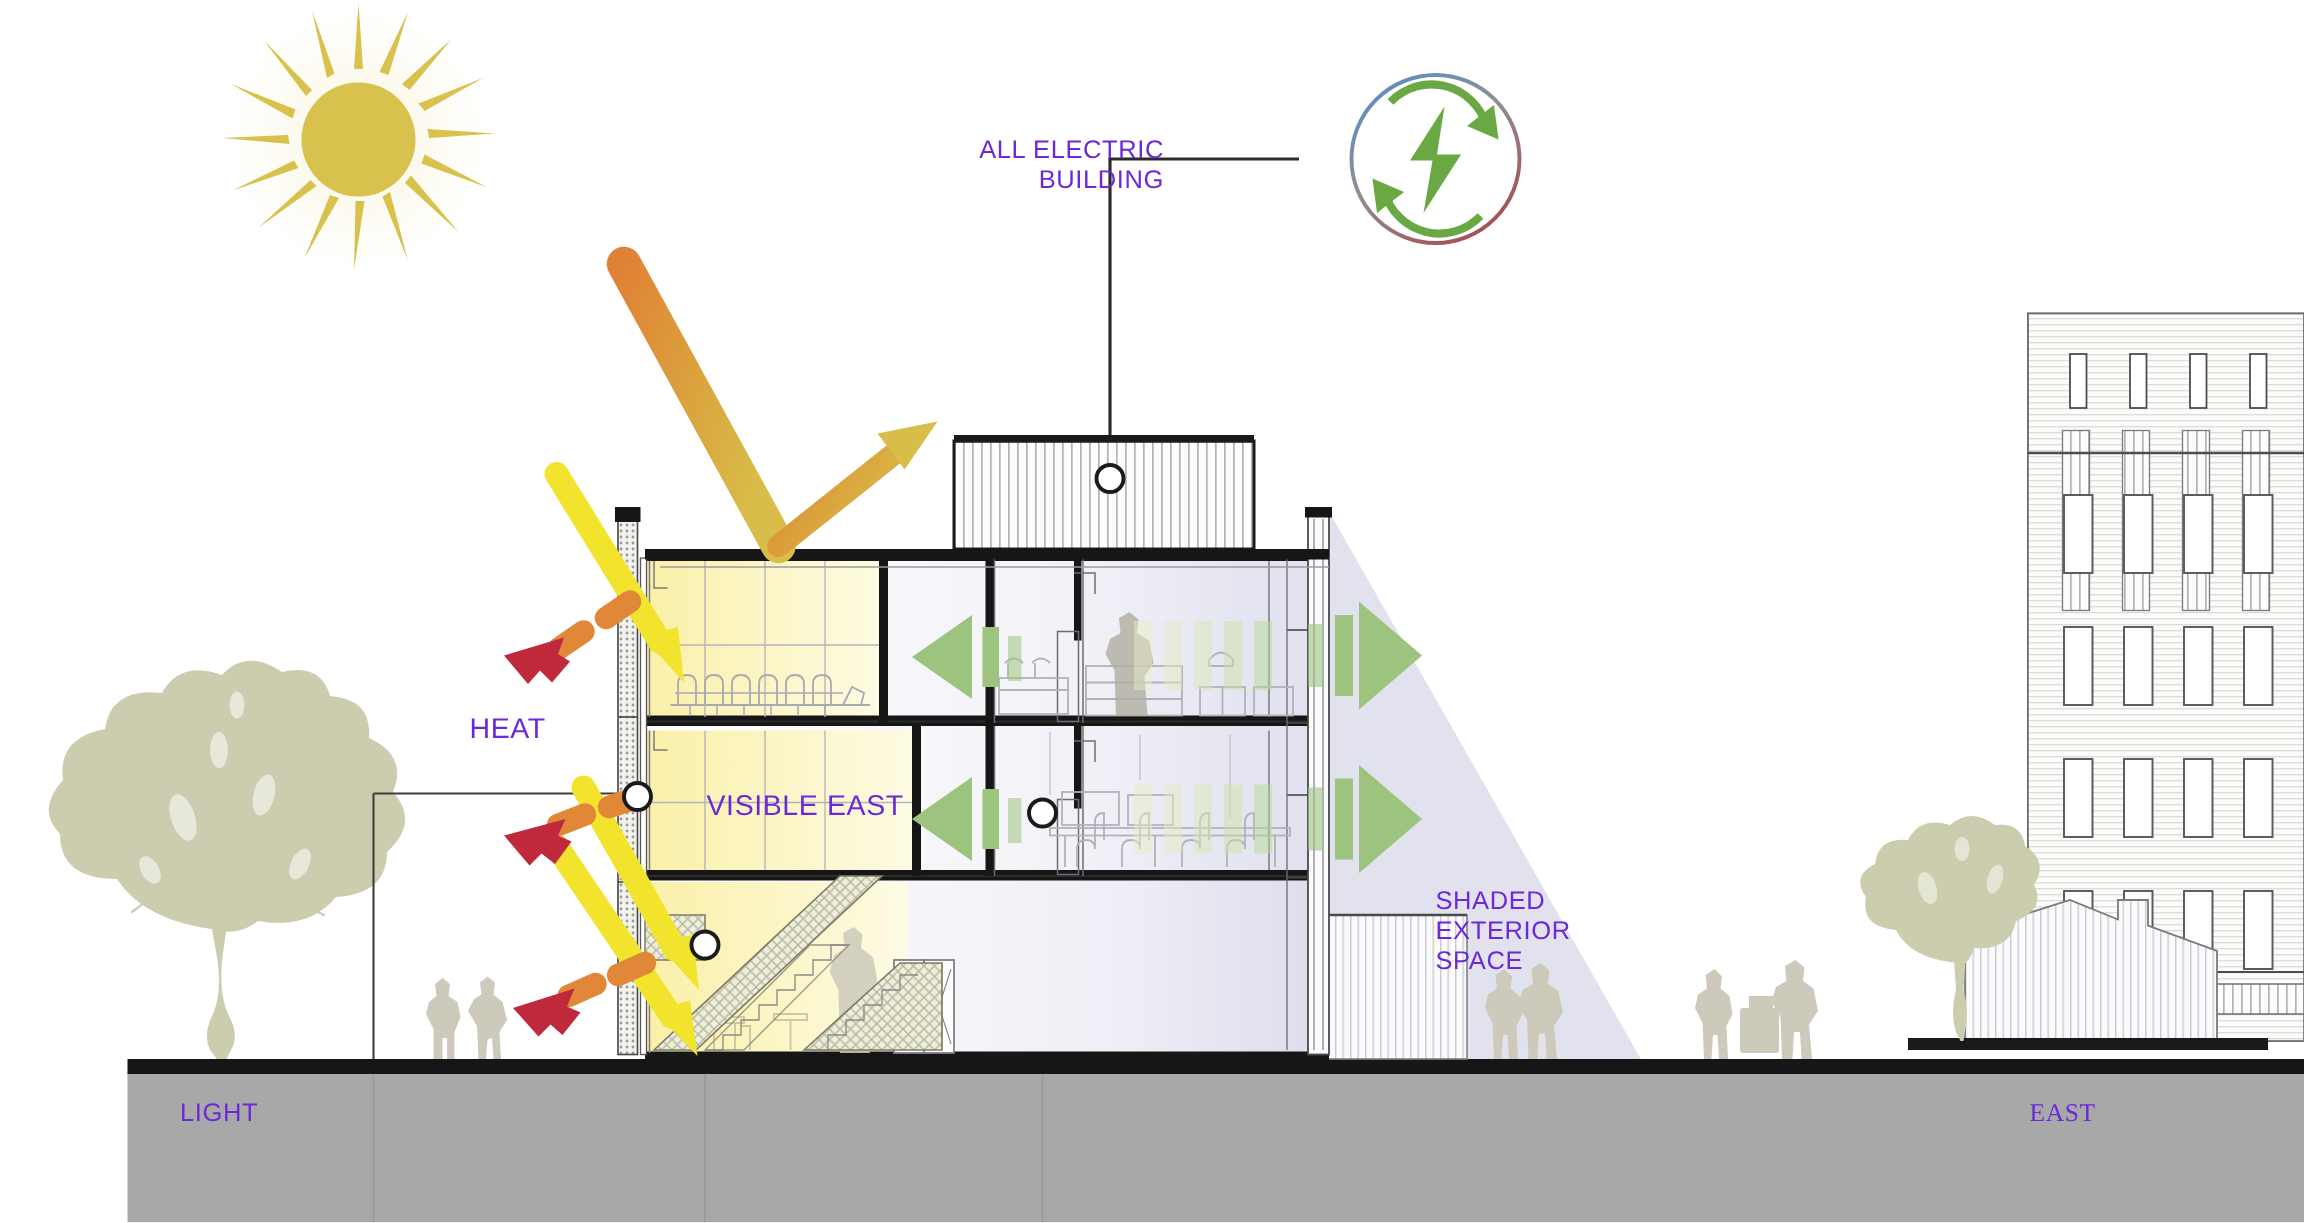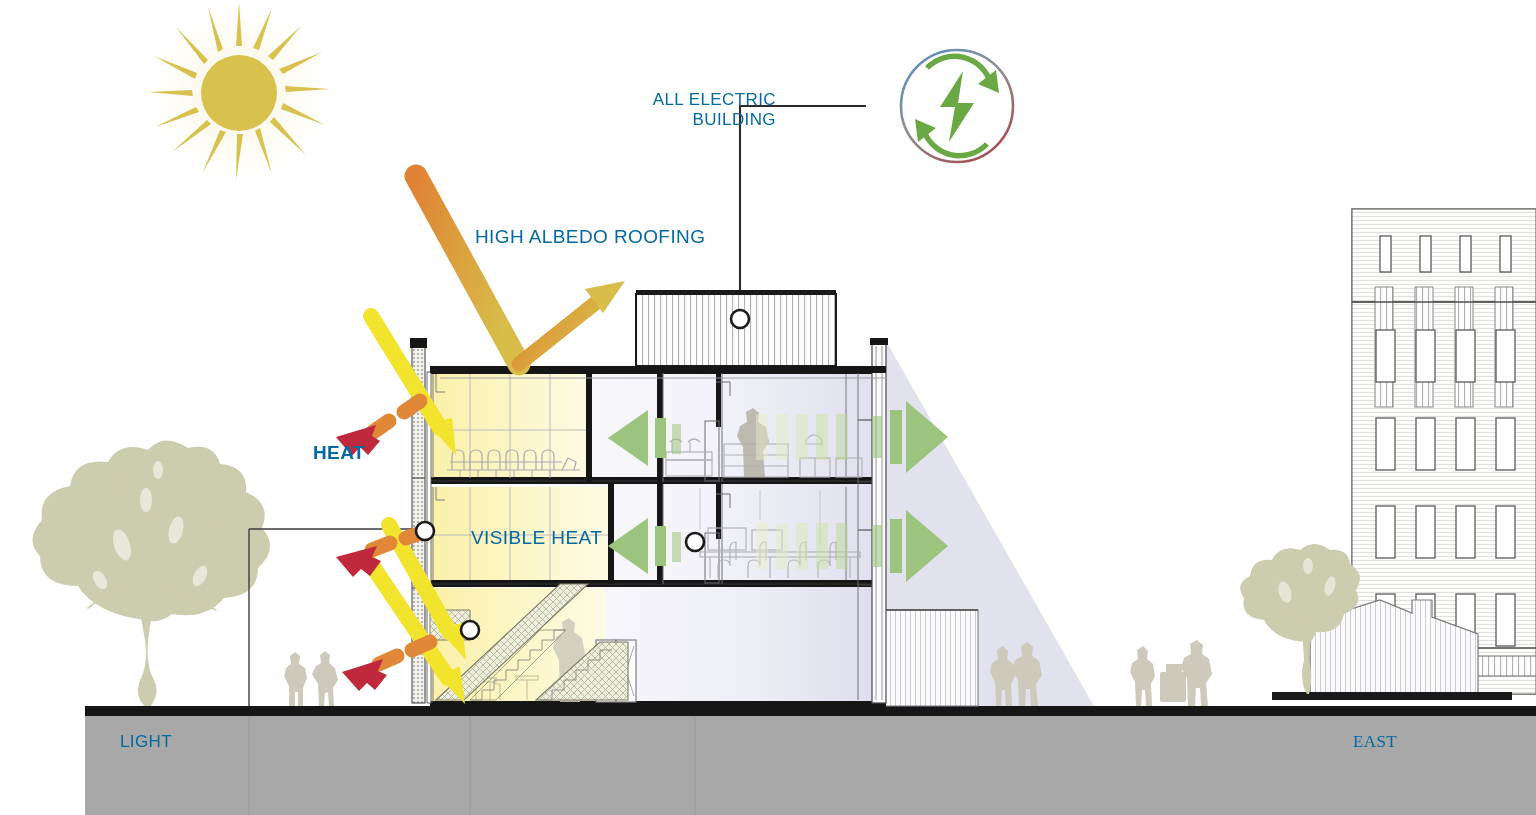--- a/index.html
+++ b/index.html
@@ -13,7 +13,7 @@
   .lbl{
     position:absolute;
     font-family:"Liberation Sans", sans-serif;
-    color:#0369a1;
+    color:#6d28d9;
     white-space:pre;
     letter-spacing:.4px;
     line-height:1.18;

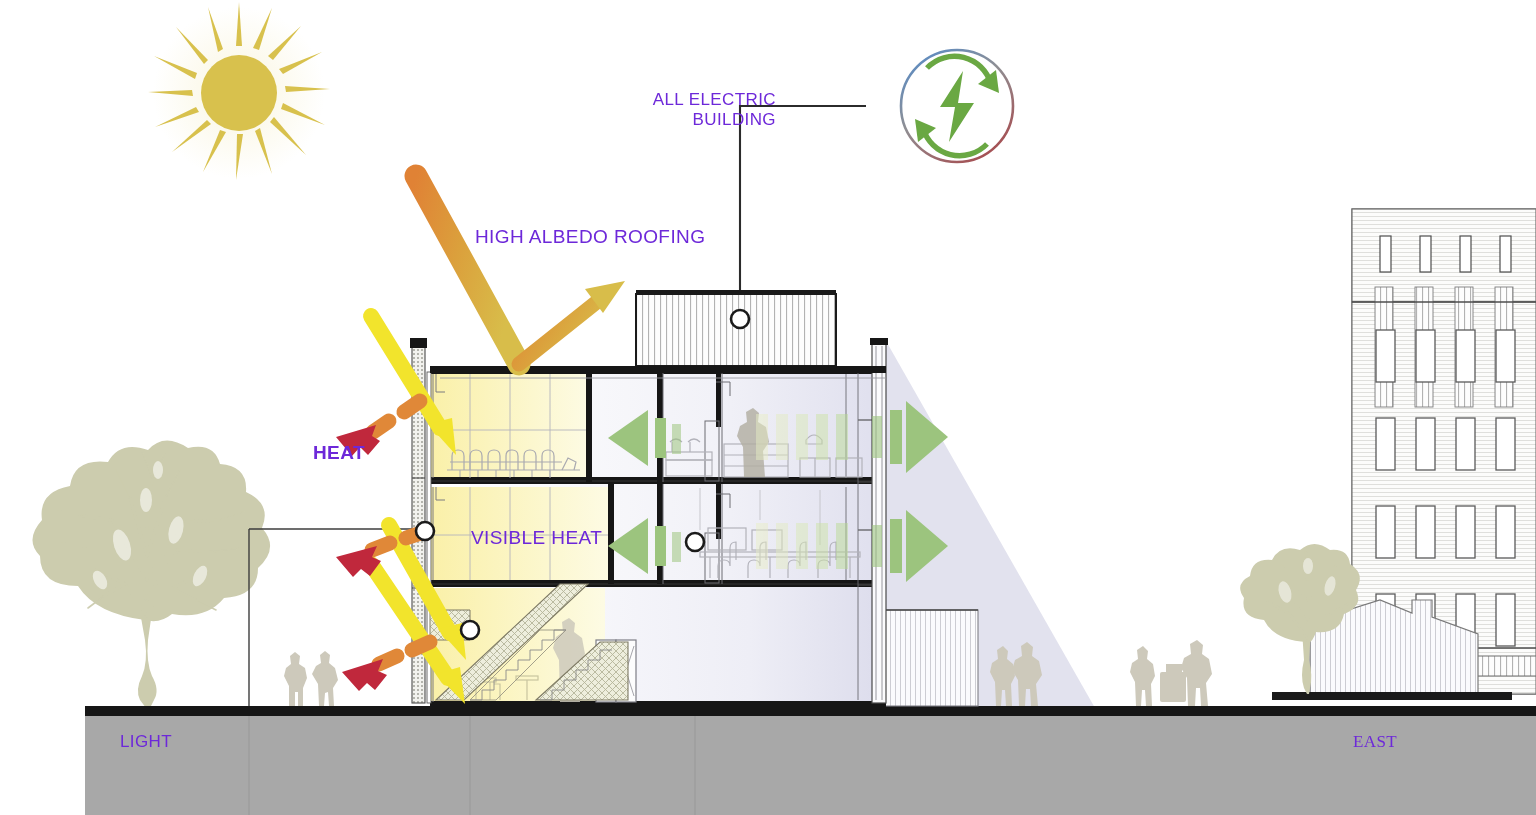--- a/index.html
+++ b/index.html
@@ -555,7 +555,6 @@
   </g>
 </svg>
 
-<div class="lbl lbl-big" style="left:475px;top:226px;">HIGH ALBEDO ROOFING</div>
 
 <div class="lbl lbl-med lbl-right" style="left:636px;top:90px;width:140px;">ALL ELECTRIC
 BUILDING</div>

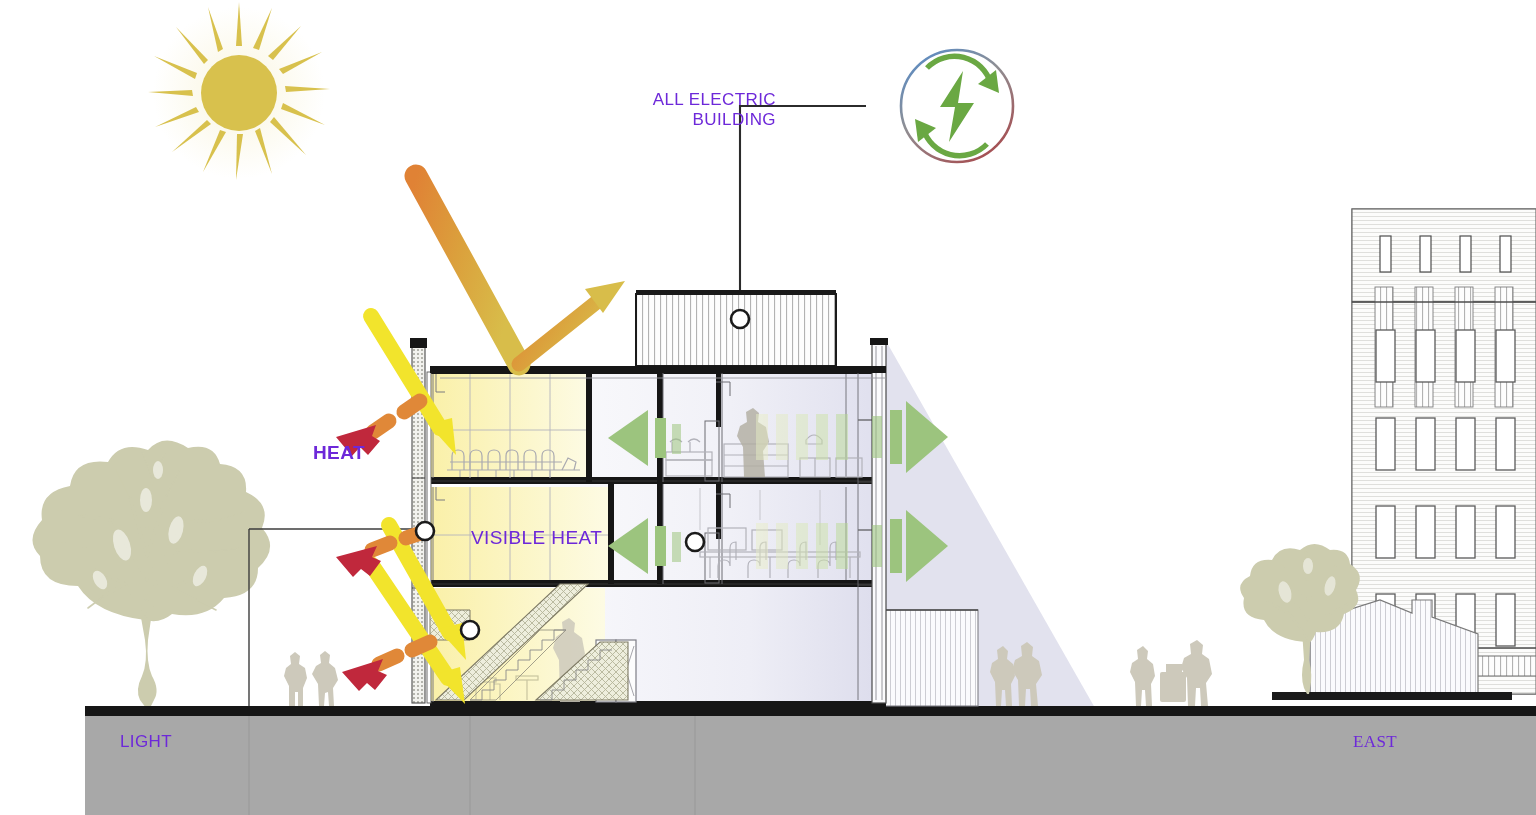--- a/index.html
+++ b/index.html
@@ -559,7 +559,7 @@
 <div class="lbl lbl-med lbl-right" style="left:636px;top:90px;width:140px;">ALL ELECTRIC
 BUILDING</div>
 
-<div class="lbl lbl-big" style="left:313px;top:442px;font-weight:bold;">HEAT</div>
+<div class="lbl lbl-big" style="left:313px;top:476px;">HEAT</div>
 
 <div class="lbl lbl-big" style="left:471px;top:527px;">VISIBLE HEAT</div>
 

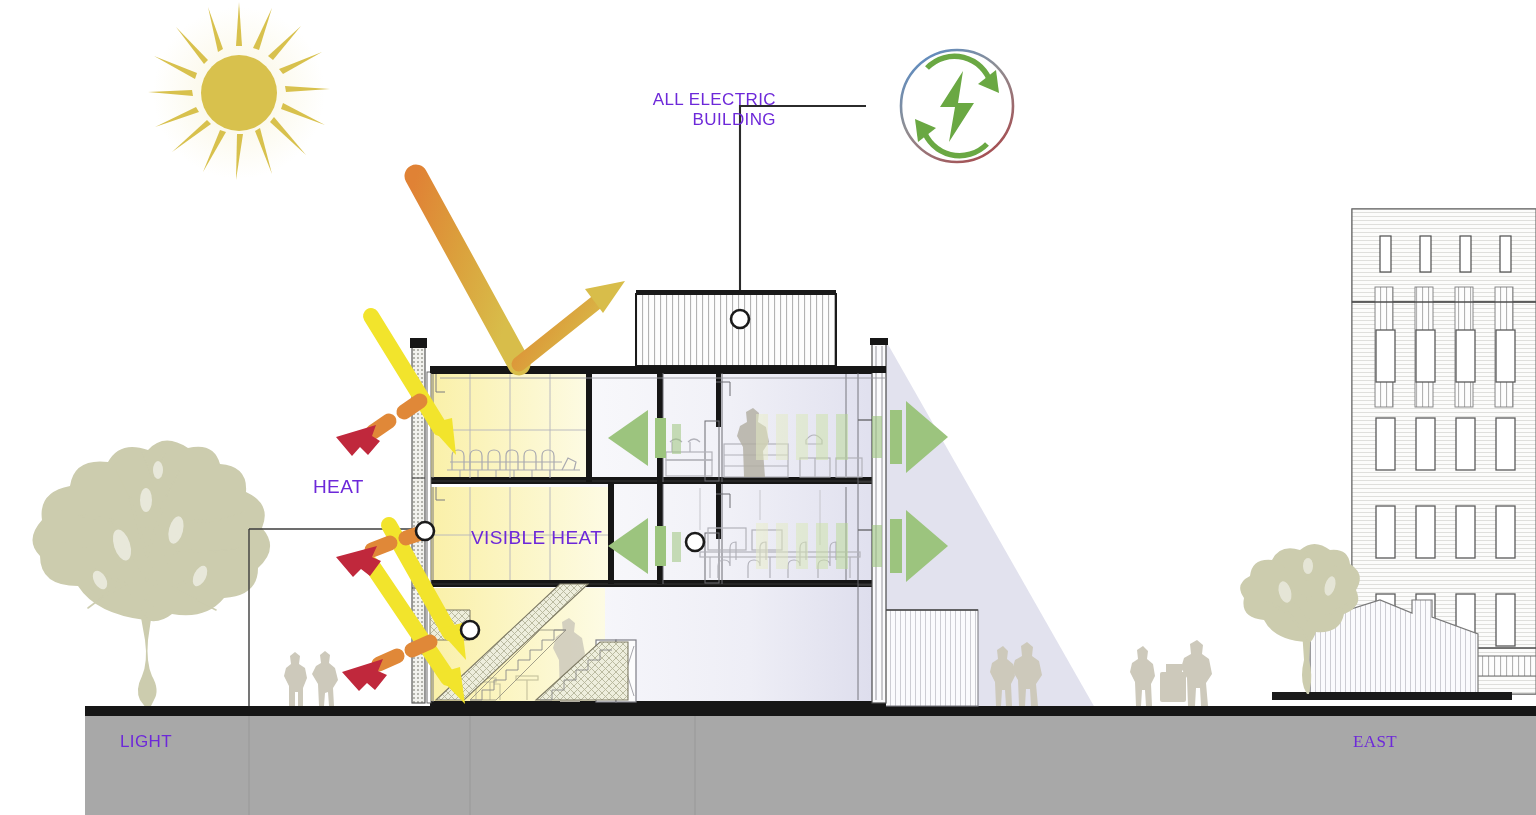--- a/index.html
+++ b/index.html
@@ -561,7 +561,7 @@
 
 <div class="lbl lbl-big" style="left:313px;top:476px;">HEAT</div>
 
-<div class="lbl lbl-big" style="left:471px;top:527px;">VISIBLE HEAT</div>
+<div class="lbl lbl-big" style="left:471px;top:527px;">VISIBLE EAST</div>
 
 
 <div class="lbl lbl-med" style="left:120px;top:732px;">LIGHT</div>

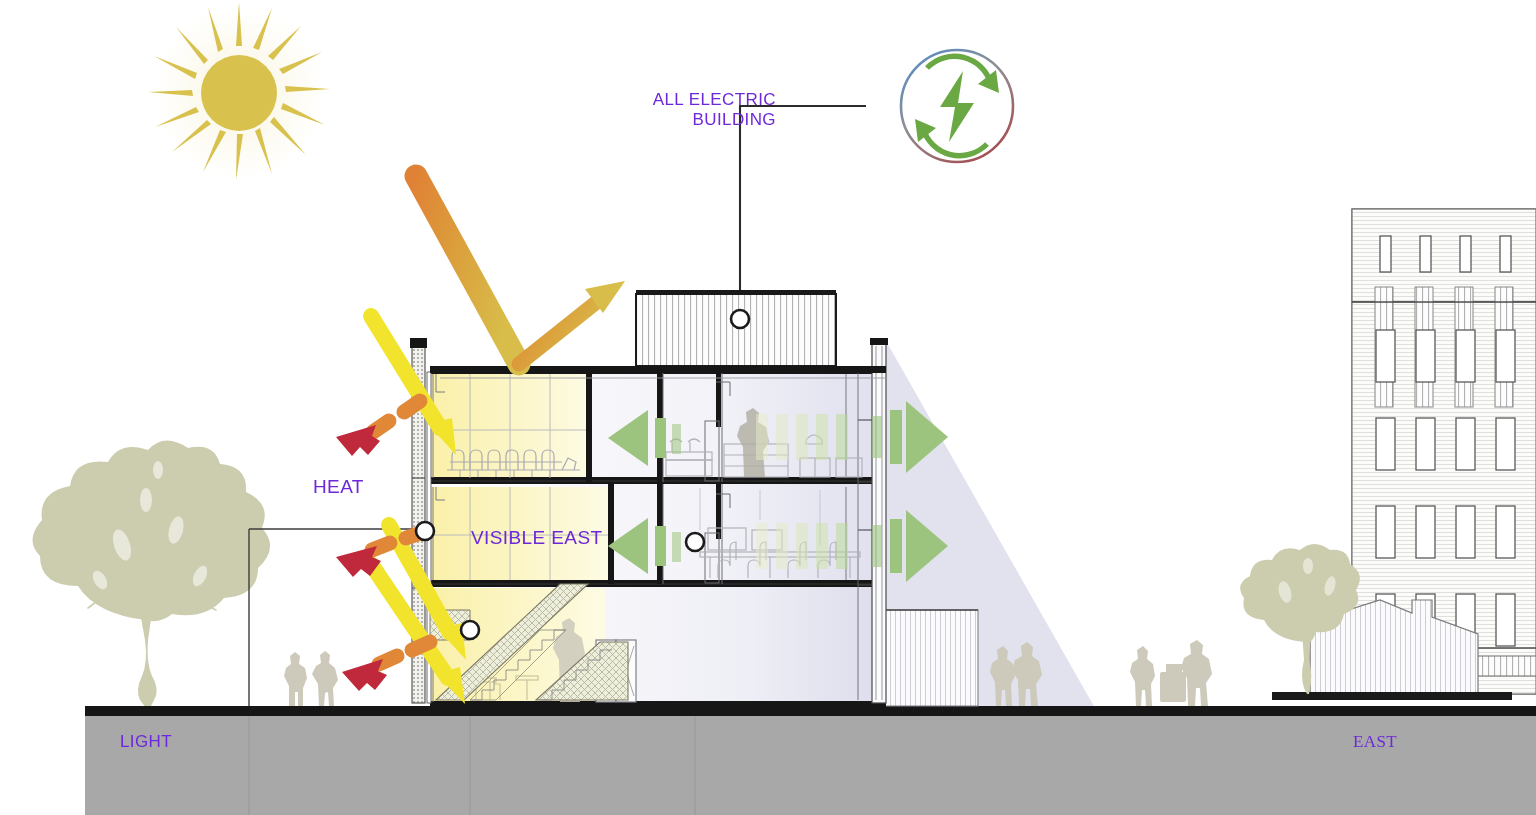--- a/index.html
+++ b/index.html
@@ -563,6 +563,9 @@
 
 <div class="lbl lbl-big" style="left:471px;top:527px;">VISIBLE EAST</div>
 
+<div class="lbl lbl-med" style="left:957px;top:591px;">SHADED
+EXTERIOR
+SPACE</div>
 
 <div class="lbl lbl-med" style="left:120px;top:732px;">LIGHT</div>
 

